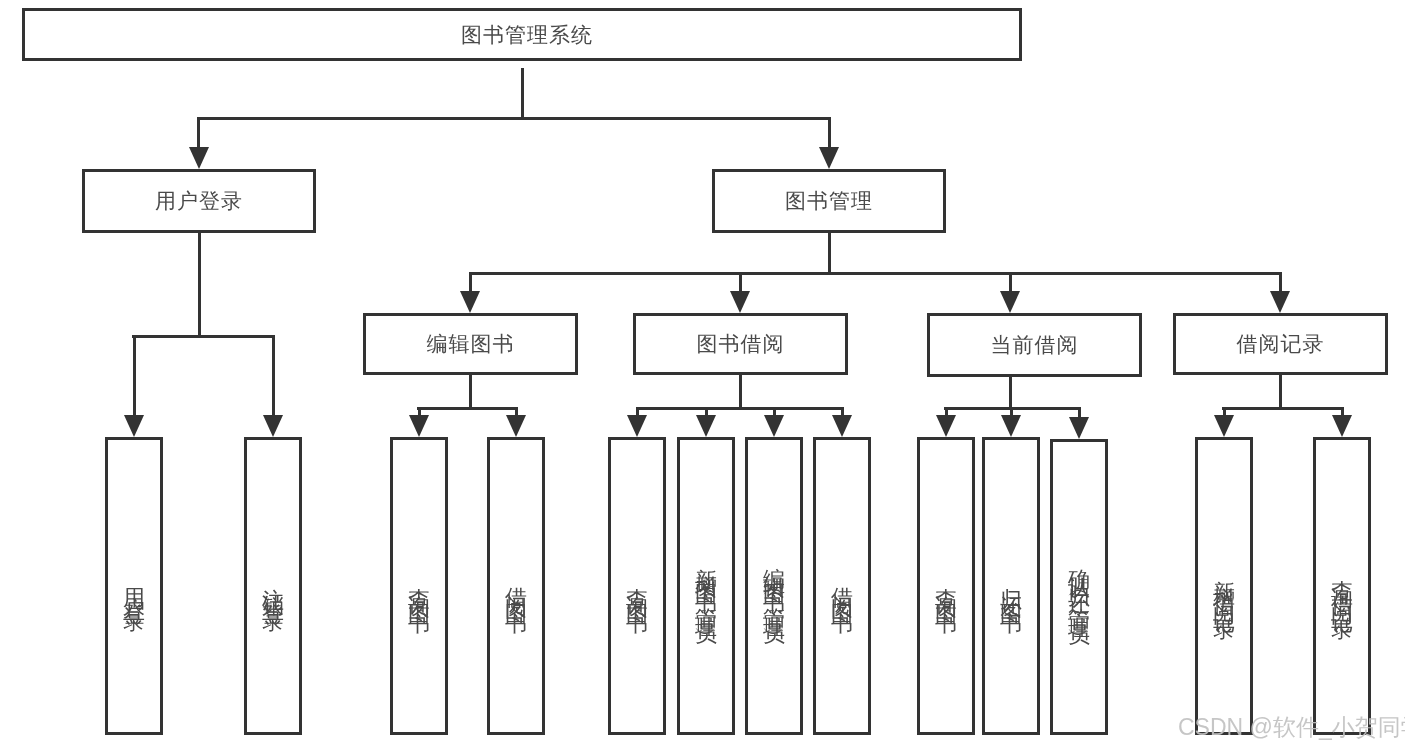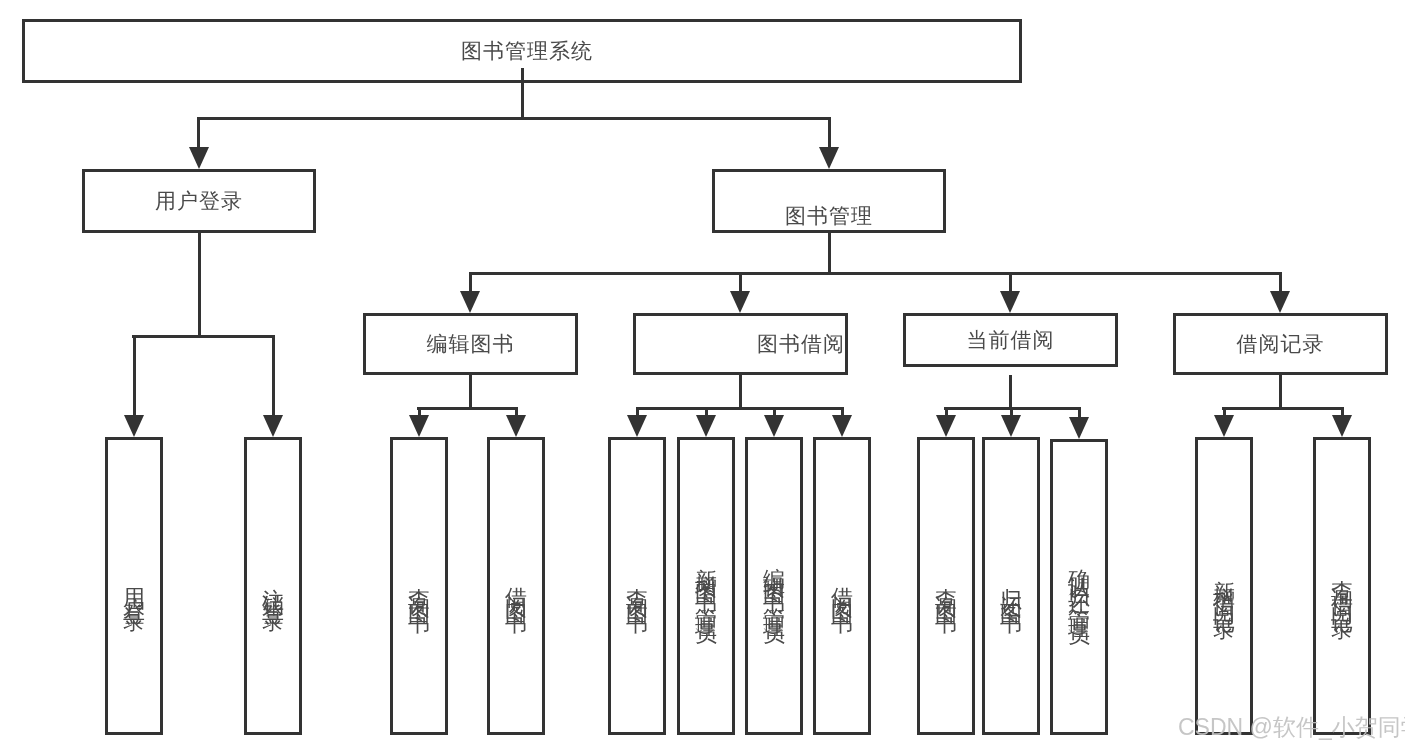--- a/index.html
+++ b/index.html
@@ -58,7 +58,7 @@
 
 <div class="canvas">
 
-  <div class="node" style="left:22px;top:19px;width:1000px;height:64px;padding-left:10px;">
+  <div class="node" style="left:22px;top:8px;width:1000px;height:53px;padding-left:10px;">
     <span class="hlabel">图书管理系统</span>
   </div>
 

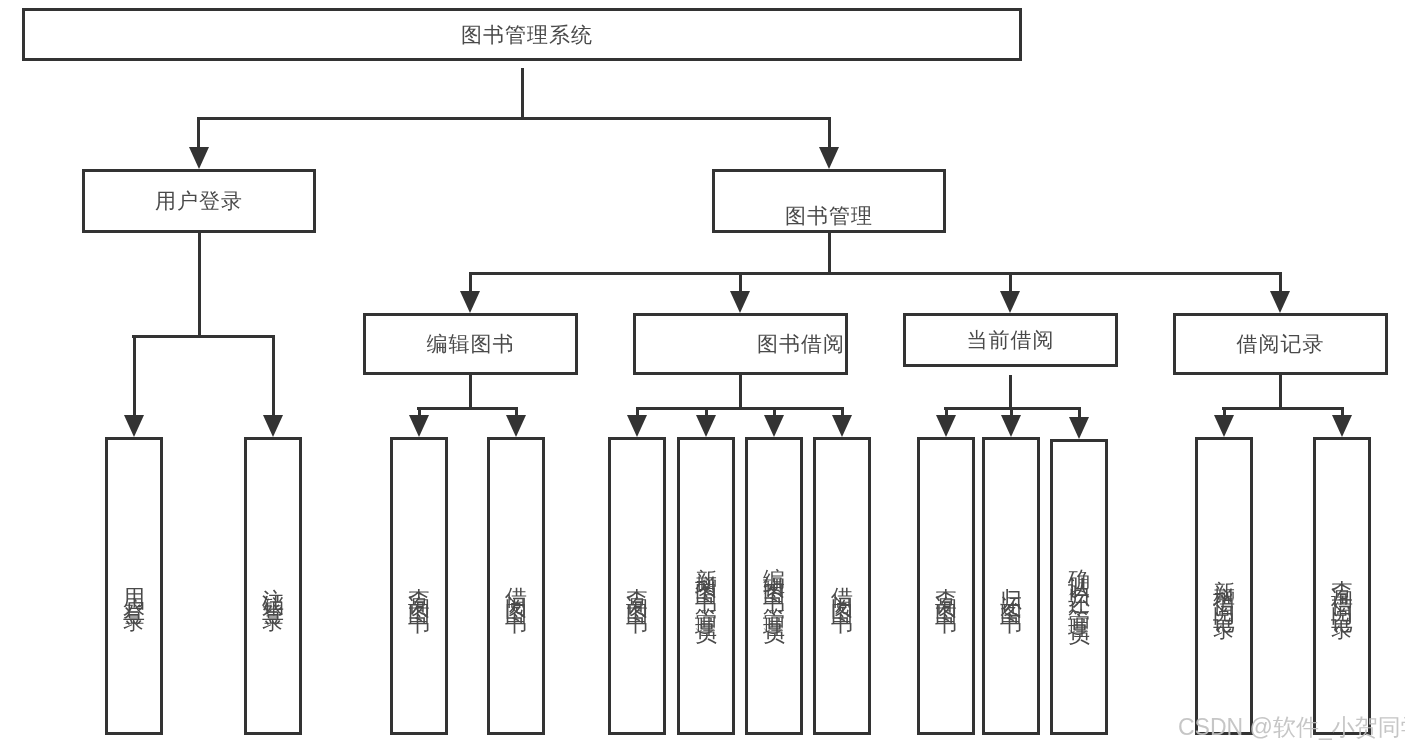--- a/index.html
+++ b/index.html
@@ -66,7 +66,7 @@
     <span class="hlabel">用户登录</span>
   </div>
 
-  <div class="node" style="left:712px;top:169px;width:234px;height:64px;align-items:flex-end;">
+  <div class="node" style="left:712px;top:169px;width:234px;height:64px;">
     <span class="hlabel">图书管理</span>
   </div>
 

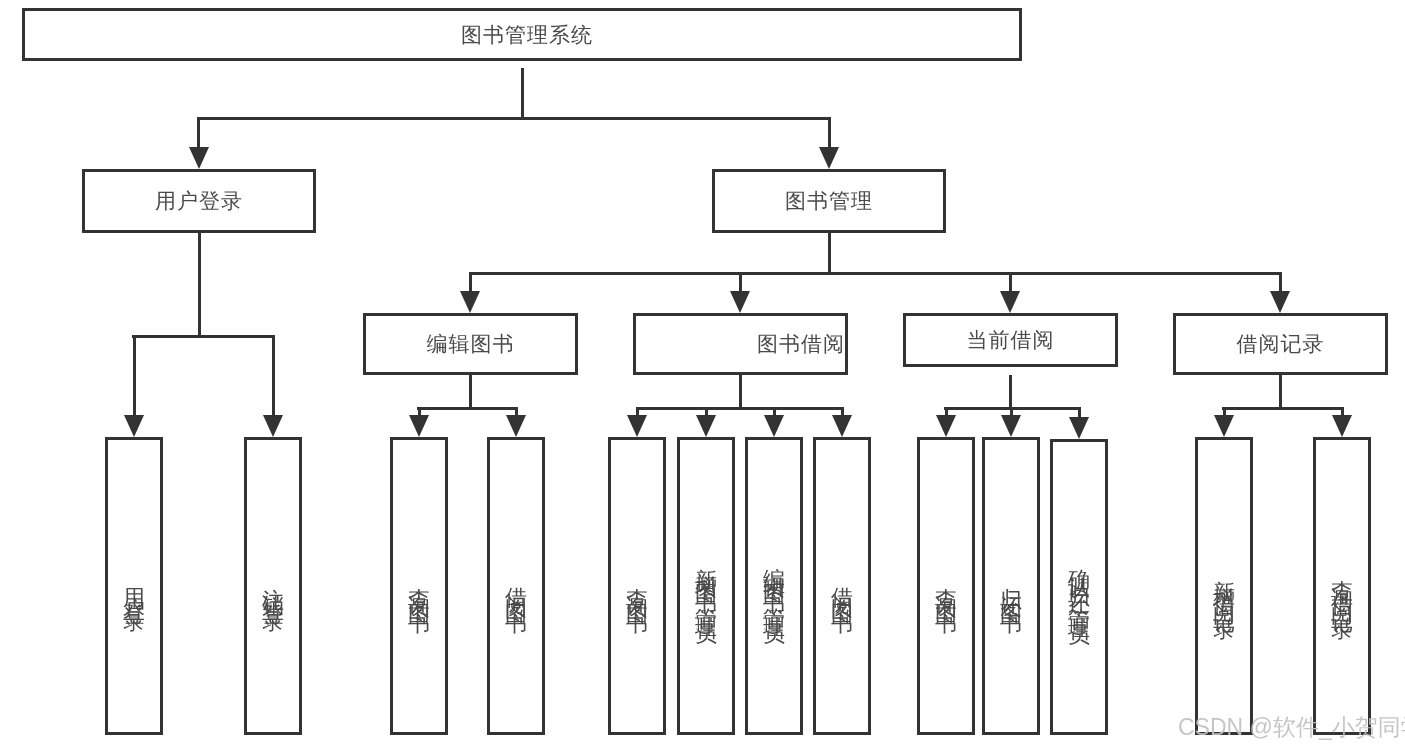--- a/index.html
+++ b/index.html
@@ -74,7 +74,7 @@
     <span class="hlabel">编辑图书</span>
   </div>
 
-  <div class="node" style="left:633px;top:313px;width:215px;height:62px;justify-content:flex-end;">
+  <div class="node" style="left:633px;top:313px;width:215px;height:62px;">
     <span class="hlabel">图书借阅</span>
   </div>
 

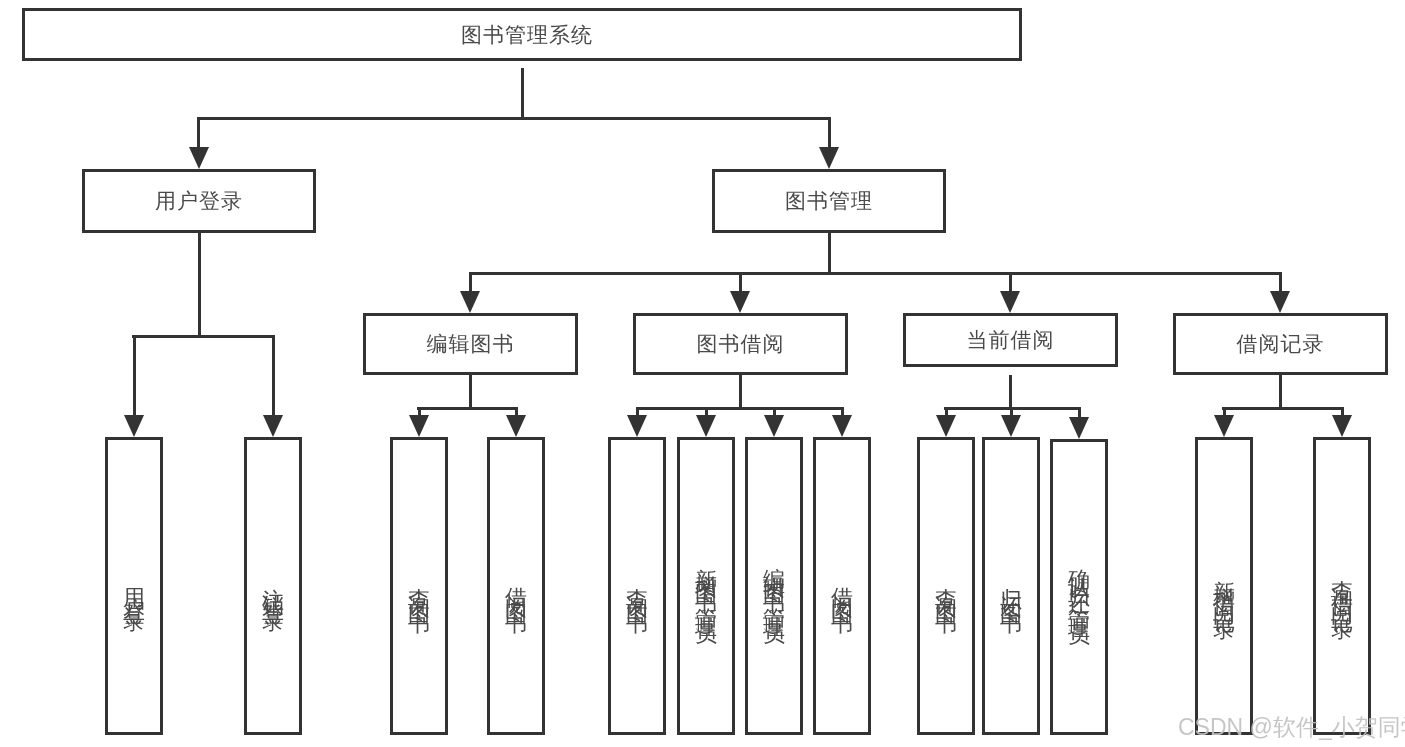--- a/index.html
+++ b/index.html
@@ -78,7 +78,7 @@
     <span class="hlabel">图书借阅</span>
   </div>
 
-  <div class="node" style="left:903px;top:313px;width:215px;height:54px;">
+  <div class="node" style="left:927px;top:313px;width:215px;height:64px;">
     <span class="hlabel">当前借阅</span>
   </div>
 

